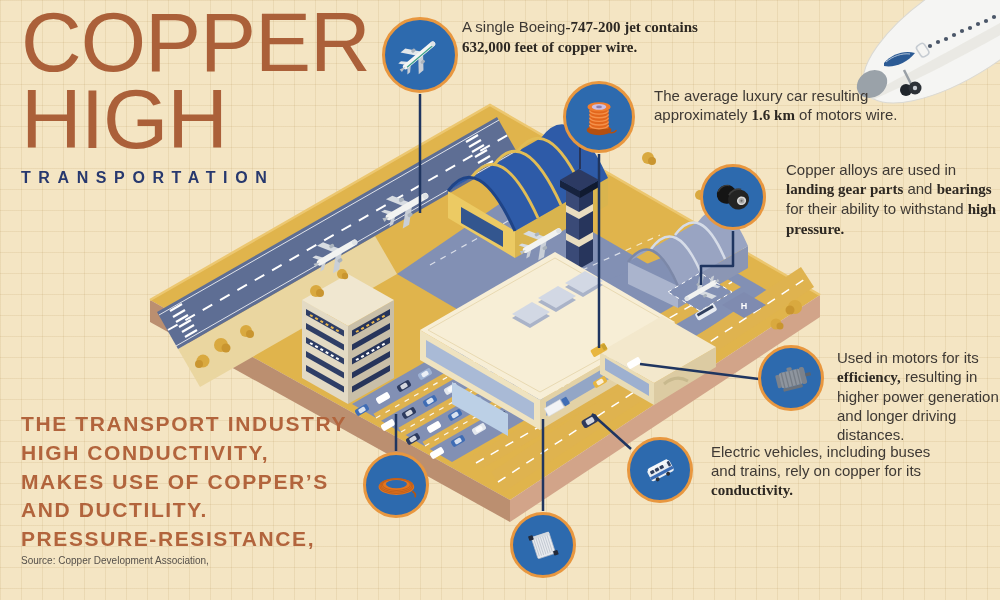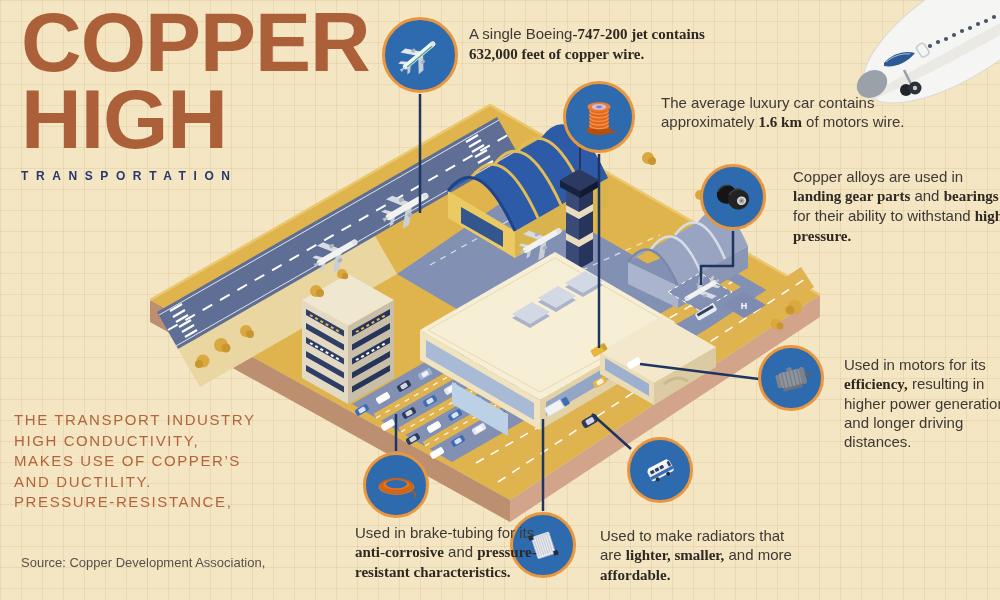--- a/index.html
+++ b/index.html
@@ -21,7 +21,7 @@
   .ctext{position:absolute;margin:11px;font-size:15px;line-height:1.27;color:#3e3934}
   .em{font-family:"Liberation Serif", serif;font-weight:700;color:#2d2822}
   .brand{position:absolute;left:21px;top:4px}
-  .t{font-size:84px;line-height:.92;letter-spacing:-1px;color:#ab6039;font-weight:700}
+  .t{font-size:84px;line-height:.92;letter-spacing:-1px;color:#ab6039;font-weight:400}
   .sub{margin-top:10px;font-size:12px;font-weight:700;letter-spacing:7.6px;color:#27386e}
   .headline{position:absolute;left:14px;top:410px;font-size:15px;font-weight:400;
     letter-spacing:1.6px;line-height:1.37;color:#b2643c}

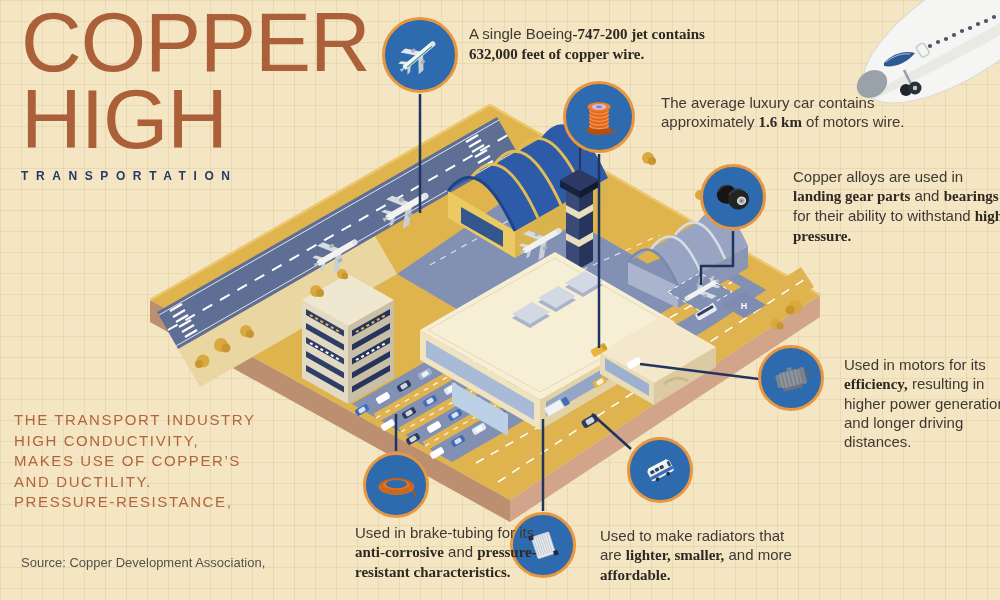--- a/index.html
+++ b/index.html
@@ -18,7 +18,7 @@
     box-sizing:border-box;display:flex;align-items:center;justify-content:center;
   }
   .badge svg{width:88%;height:88%}
-  .ctext{position:absolute;margin:11px;font-size:15px;line-height:1.27;color:#3e3934}
+  .ctext{position:absolute;margin:4px;font-size:15px;line-height:1.27;color:#3e3934}
   .em{font-family:"Liberation Serif", serif;font-weight:700;color:#2d2822}
   .brand{position:absolute;left:21px;top:4px}
   .t{font-size:84px;line-height:.92;letter-spacing:-1px;color:#ab6039;font-weight:400}

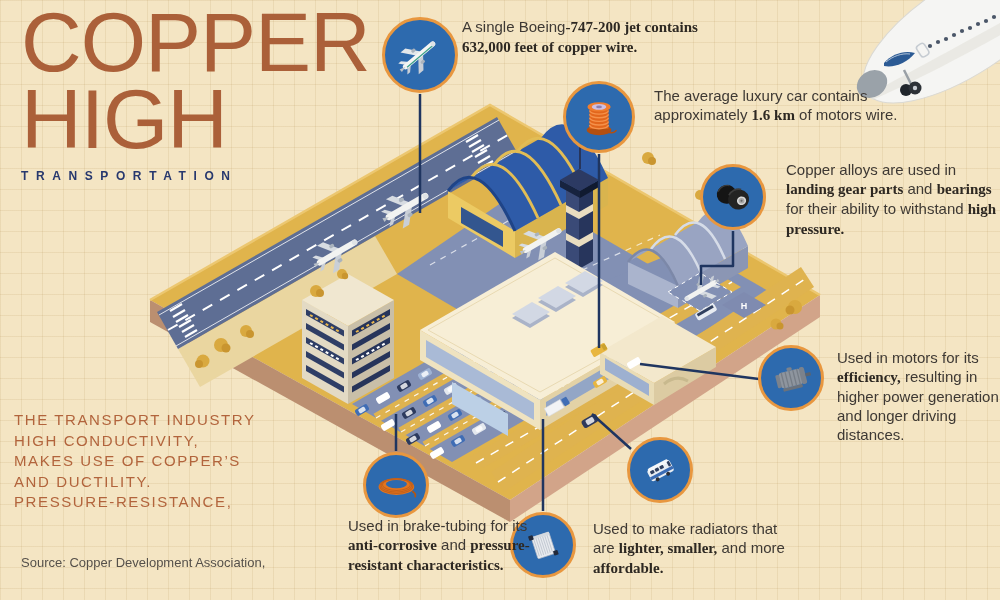--- a/index.html
+++ b/index.html
@@ -480,7 +480,7 @@
   </div>
 
   <p class="ctext" style="left:458px;top:13px;width:275px"><span>A single Boeing</span><span class="em">-747-200 jet contains 632,000 feet of copper wire.</span></p>
-  <p class="ctext" style="left:650px;top:82px;width:252px"><span>The average luxury car contains approximately </span><span class="em">1.6 km</span><span> of motors wire.</span></p>
+  <p class="ctext" style="left:650px;top:82px;width:252px"><span>The average luxury car resulting approximately </span><span class="em">1.6 km</span><span> of motors wire.</span></p>
   <p class="ctext" style="left:782px;top:156px;width:218px"><span>Copper alloys are used in </span><span class="em">landing gear parts</span><span> and </span><span class="em">bearings</span><span> for their ability to withstand </span><span class="em">high pressure.</span></p>
   <p class="ctext" style="left:833px;top:344px;width:170px"><span>Used in motors for its </span><span class="em">efficiency,</span><span> resulting in higher power generation and longer driving distances.</span></p>
   <p class="ctext" style="left:589px;top:515px;width:200px"><span>Used to make radiators that are </span><span class="em">lighter, smaller,</span><span> and more </span><span class="em">affordable.</span></p>

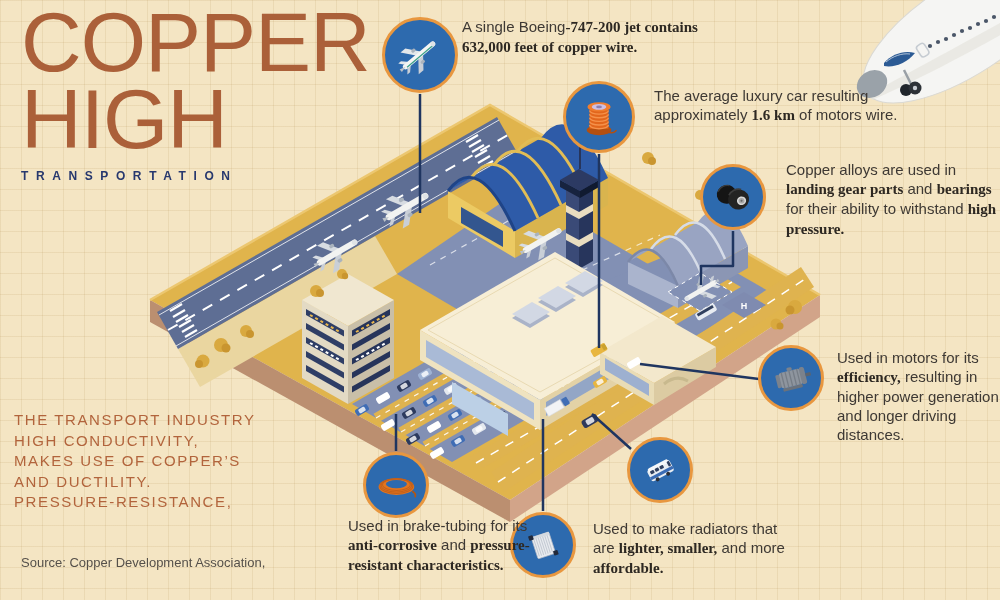--- a/index.html
+++ b/index.html
@@ -22,7 +22,7 @@
   .em{font-family:"Liberation Serif", serif;font-weight:700;color:#2d2822}
   .brand{position:absolute;left:21px;top:4px}
   .t{font-size:84px;line-height:.92;letter-spacing:-1px;color:#ab6039;font-weight:400}
-  .sub{margin-top:10px;font-size:12px;font-weight:700;letter-spacing:7.6px;color:#27386e}
+  .sub{margin-top:10px;font-size:16px;font-weight:700;letter-spacing:7.6px;color:#27386e}
   .headline{position:absolute;left:14px;top:410px;font-size:15px;font-weight:400;
     letter-spacing:1.6px;line-height:1.37;color:#b2643c}
   .src{position:absolute;left:21px;top:554px;font-size:13px;line-height:1.4;color:#55504a}

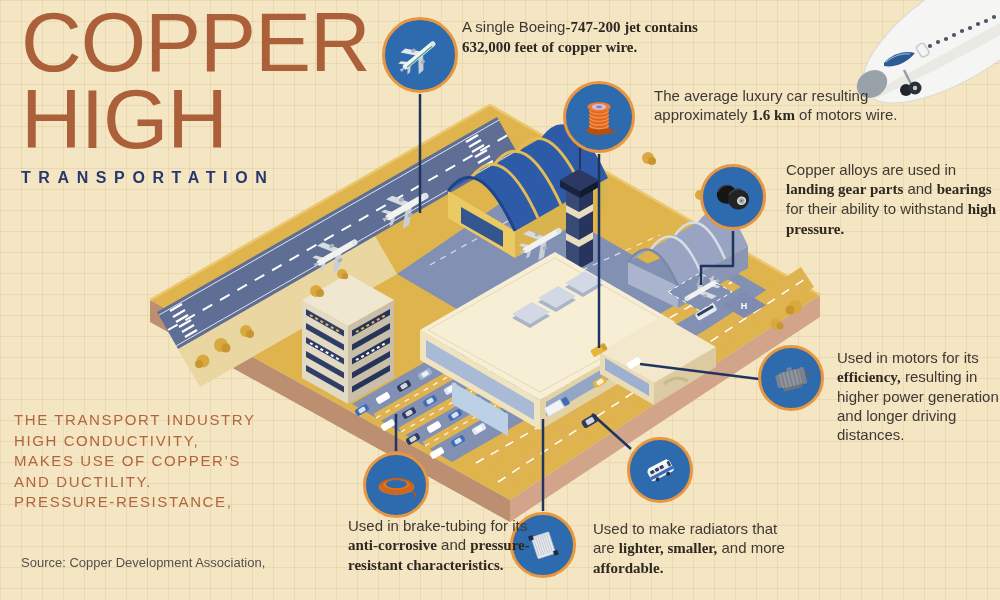--- a/index.html
+++ b/index.html
@@ -23,7 +23,7 @@
   .brand{position:absolute;left:21px;top:4px}
   .t{font-size:84px;line-height:.92;letter-spacing:-1px;color:#ab6039;font-weight:400}
   .sub{margin-top:10px;font-size:16px;font-weight:700;letter-spacing:7.6px;color:#27386e}
-  .headline{position:absolute;left:14px;top:410px;font-size:15px;font-weight:400;
+  .headline{position:absolute;left:21px;top:410px;font-size:21px;font-weight:700;
     letter-spacing:1.6px;line-height:1.37;color:#b2643c}
   .src{position:absolute;left:21px;top:554px;font-size:13px;line-height:1.4;color:#55504a}
 </style>

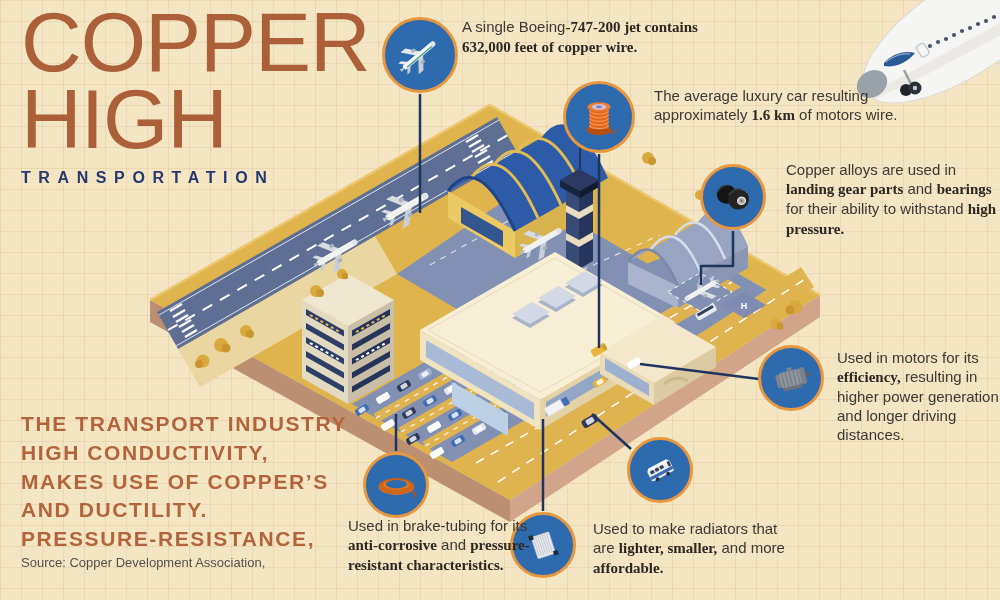--- a/index.html
+++ b/index.html
@@ -483,6 +483,7 @@
   <p class="ctext" style="left:650px;top:82px;width:252px"><span>The average luxury car resulting approximately </span><span class="em">1.6 km</span><span> of motors wire.</span></p>
   <p class="ctext" style="left:782px;top:156px;width:218px"><span>Copper alloys are used in </span><span class="em">landing gear parts</span><span> and </span><span class="em">bearings</span><span> for their ability to withstand </span><span class="em">high pressure.</span></p>
   <p class="ctext" style="left:833px;top:344px;width:170px"><span>Used in motors for its </span><span class="em">efficiency,</span><span> resulting in higher power generation and longer driving distances.</span></p>
+  <p class="ctext" style="left:707px;top:438px;width:248px"><span>Electric vehicles, including buses and trains, rely on copper for its </span><span class="em">conductivity.</span></p>
   <p class="ctext" style="left:589px;top:515px;width:200px"><span>Used to make radiators that are </span><span class="em">lighter, smaller,</span><span> and more </span><span class="em">affordable.</span></p>
   <p class="ctext" style="left:344px;top:512px;width:200px"><span>Used in brake-tubing for its </span><span class="em">anti-corrosive</span><span> and </span><span class="em">pressure-resistant characteristics.</span></p>
 

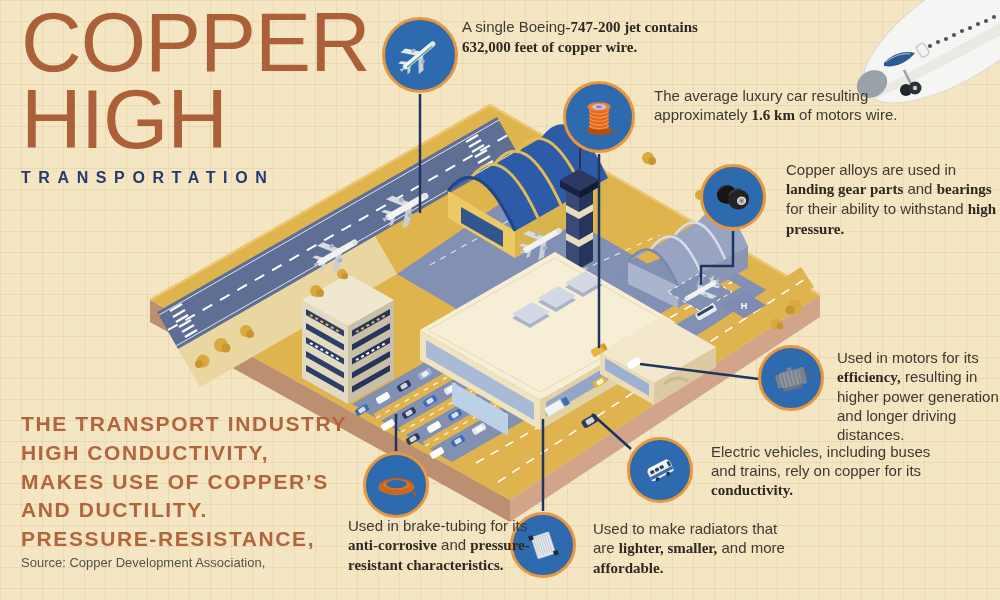--- a/index.html
+++ b/index.html
@@ -485,7 +485,6 @@
   <p class="ctext" style="left:833px;top:344px;width:170px"><span>Used in motors for its </span><span class="em">efficiency,</span><span> resulting in higher power generation and longer driving distances.</span></p>
   <p class="ctext" style="left:707px;top:438px;width:248px"><span>Electric vehicles, including buses and trains, rely on copper for its </span><span class="em">conductivity.</span></p>
   <p class="ctext" style="left:589px;top:515px;width:200px"><span>Used to make radiators that are </span><span class="em">lighter, smaller,</span><span> and more </span><span class="em">affordable.</span></p>
-  <p class="ctext" style="left:344px;top:512px;width:200px"><span>Used in brake-tubing for its </span><span class="em">anti-corrosive</span><span> and </span><span class="em">pressure-resistant characteristics.</span></p>
 
 </div>
 

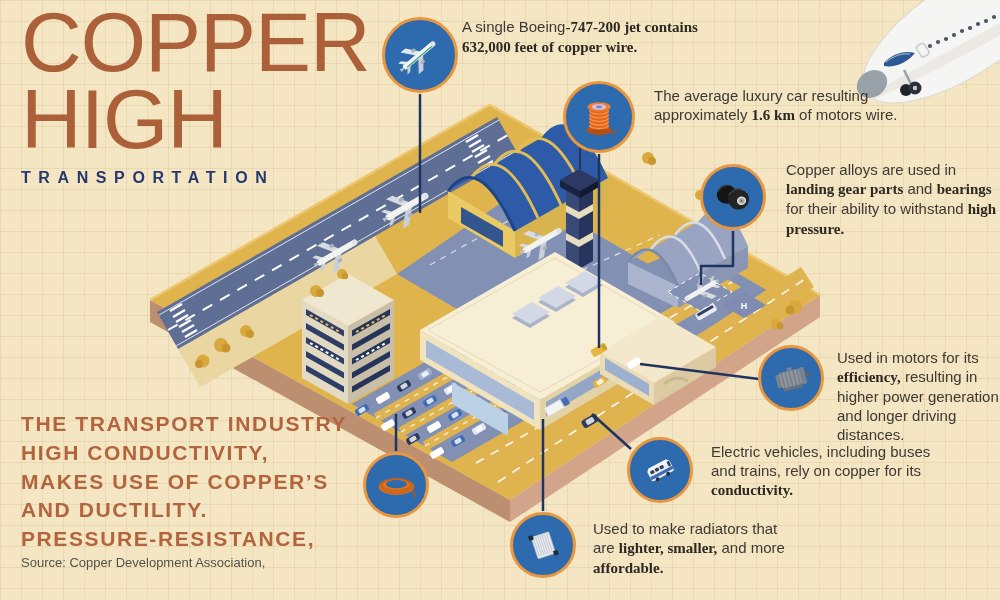--- a/index.html
+++ b/index.html
@@ -484,7 +484,6 @@
   <p class="ctext" style="left:782px;top:156px;width:218px"><span>Copper alloys are used in </span><span class="em">landing gear parts</span><span> and </span><span class="em">bearings</span><span> for their ability to withstand </span><span class="em">high pressure.</span></p>
   <p class="ctext" style="left:833px;top:344px;width:170px"><span>Used in motors for its </span><span class="em">efficiency,</span><span> resulting in higher power generation and longer driving distances.</span></p>
   <p class="ctext" style="left:707px;top:438px;width:248px"><span>Electric vehicles, including buses and trains, rely on copper for its </span><span class="em">conductivity.</span></p>
-  <p class="ctext" style="left:589px;top:515px;width:200px"><span>Used to make radiators that are </span><span class="em">lighter, smaller,</span><span> and more </span><span class="em">affordable.</span></p>
 
 </div>
 

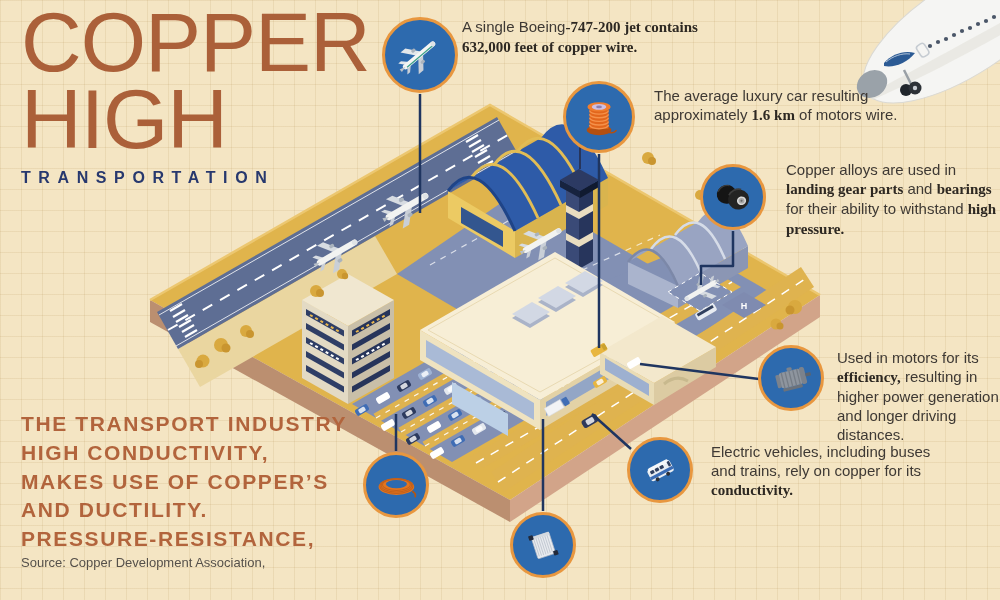--- a/index.html
+++ b/index.html
@@ -25,7 +25,7 @@
   .sub{margin-top:10px;font-size:16px;font-weight:700;letter-spacing:7.6px;color:#27386e}
   .headline{position:absolute;left:21px;top:410px;font-size:21px;font-weight:700;
     letter-spacing:1.6px;line-height:1.37;color:#b2643c}
-  .src{position:absolute;left:21px;top:554px;font-size:13px;line-height:1.4;color:#55504a}
+  .src{position:absolute;left:21px;top:554px;font-size:10px;line-height:1.4;color:#55504a}
 </style>
 </head>
 <body>

